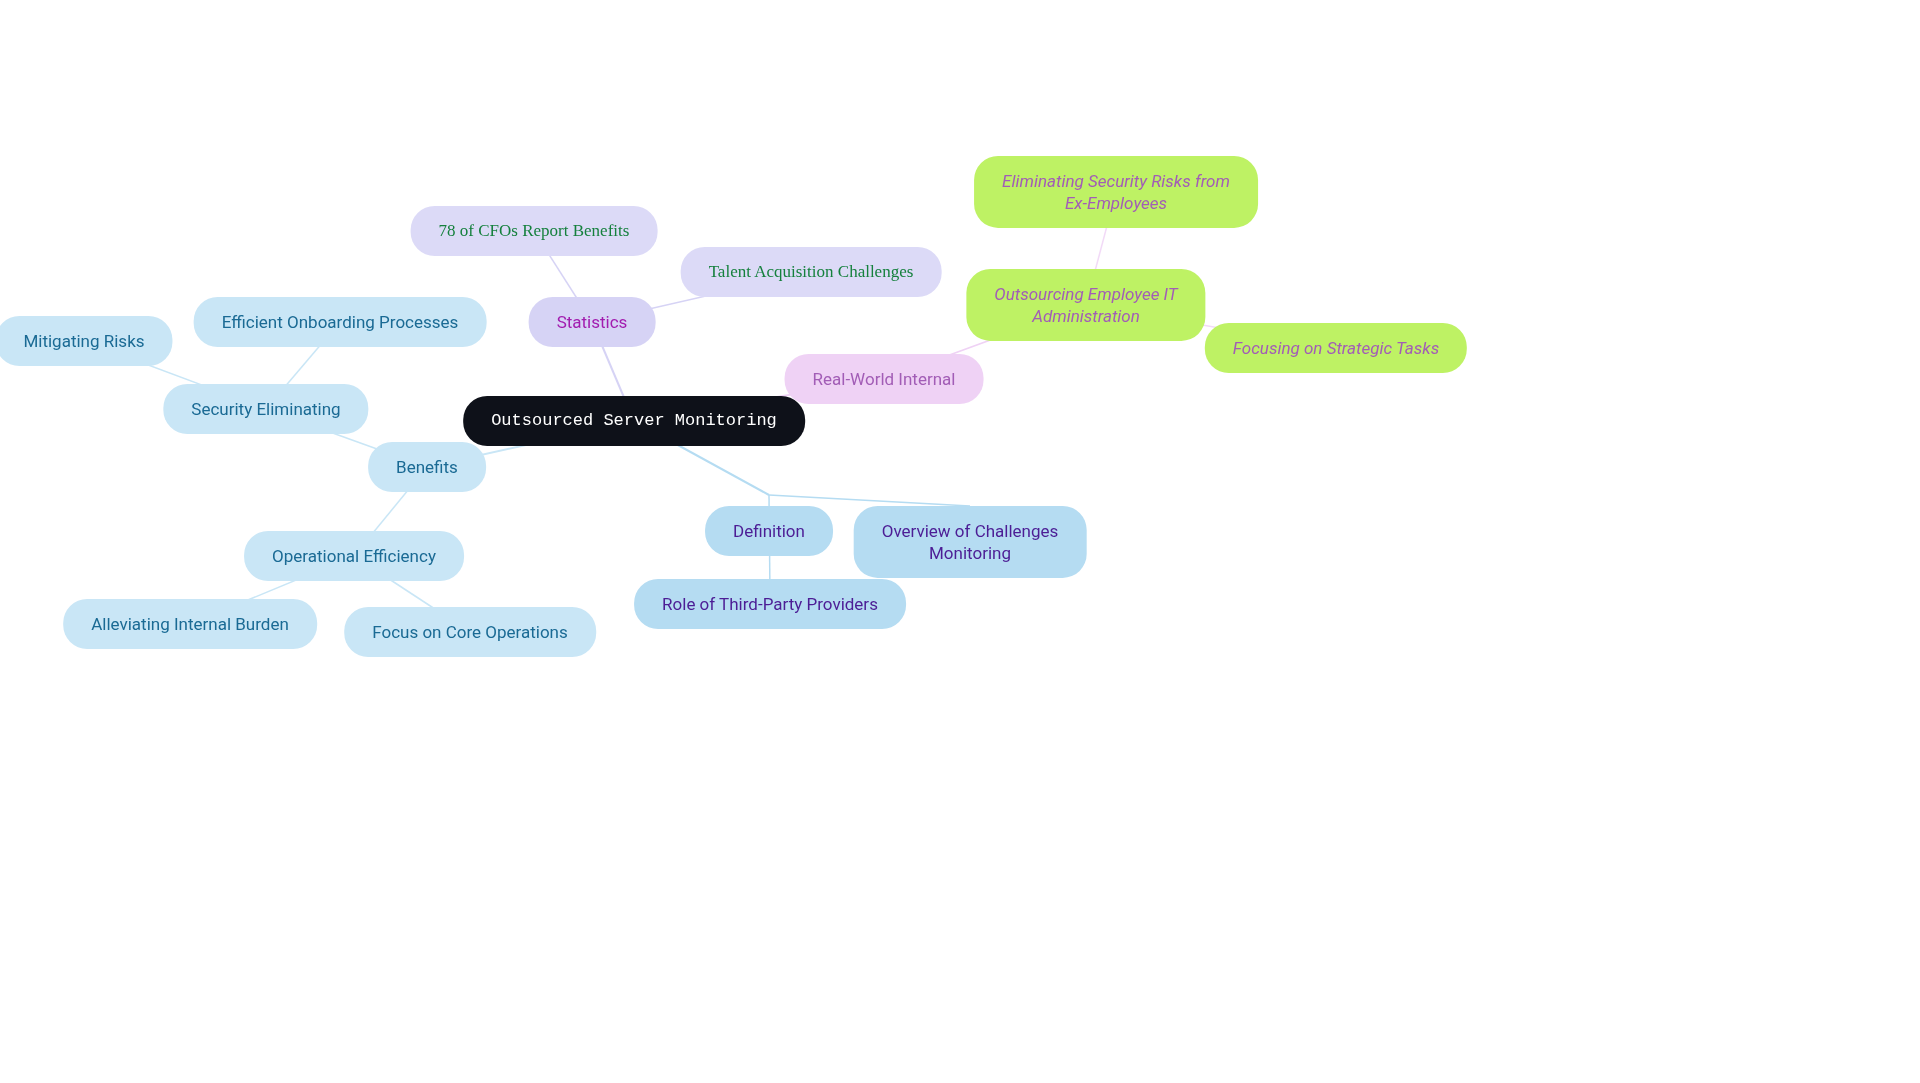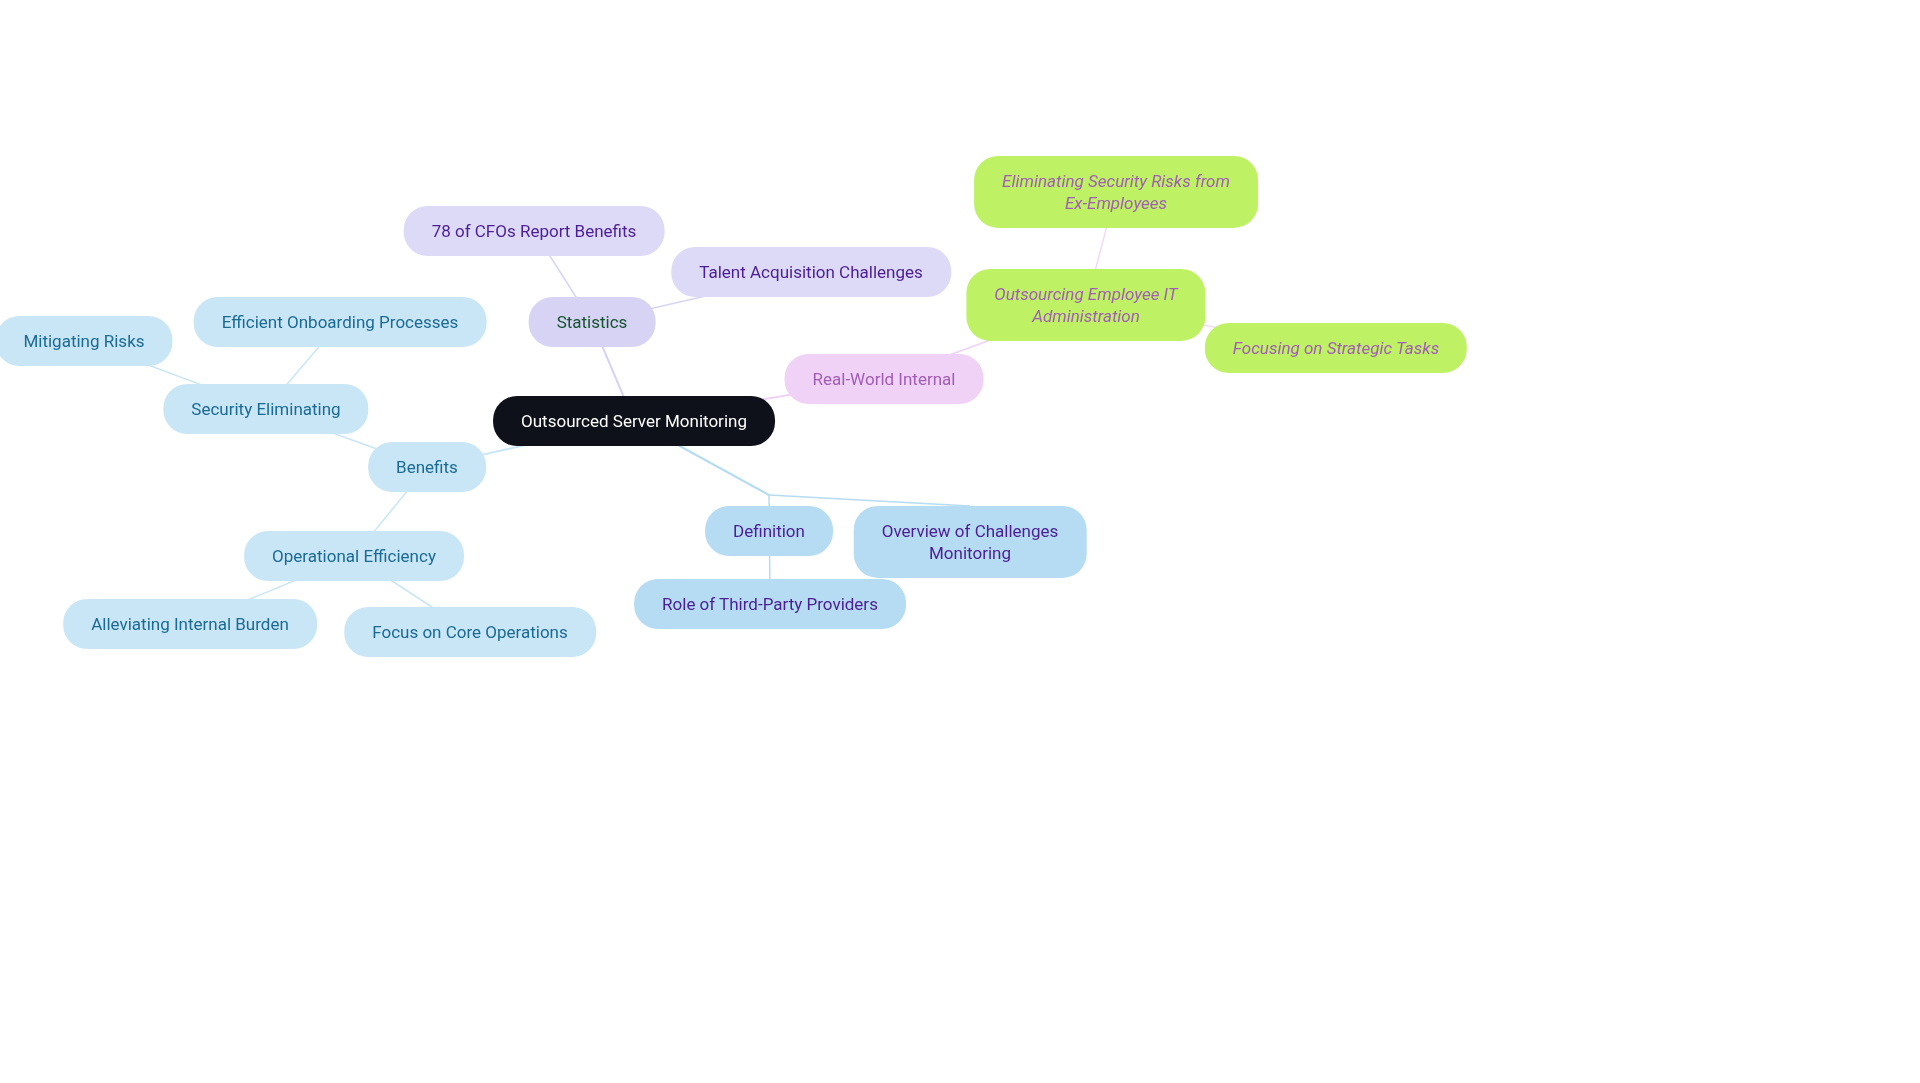--- a/index.html
+++ b/index.html
@@ -51,7 +51,8 @@
   }
   .purple-light {
     background: #dcdaf7;
-    color: #4c1d95;
+    color: #15803d;
+    font-family: Liberation Serif, serif;
   }
   .pink-mid {
     background: #efd2f5;

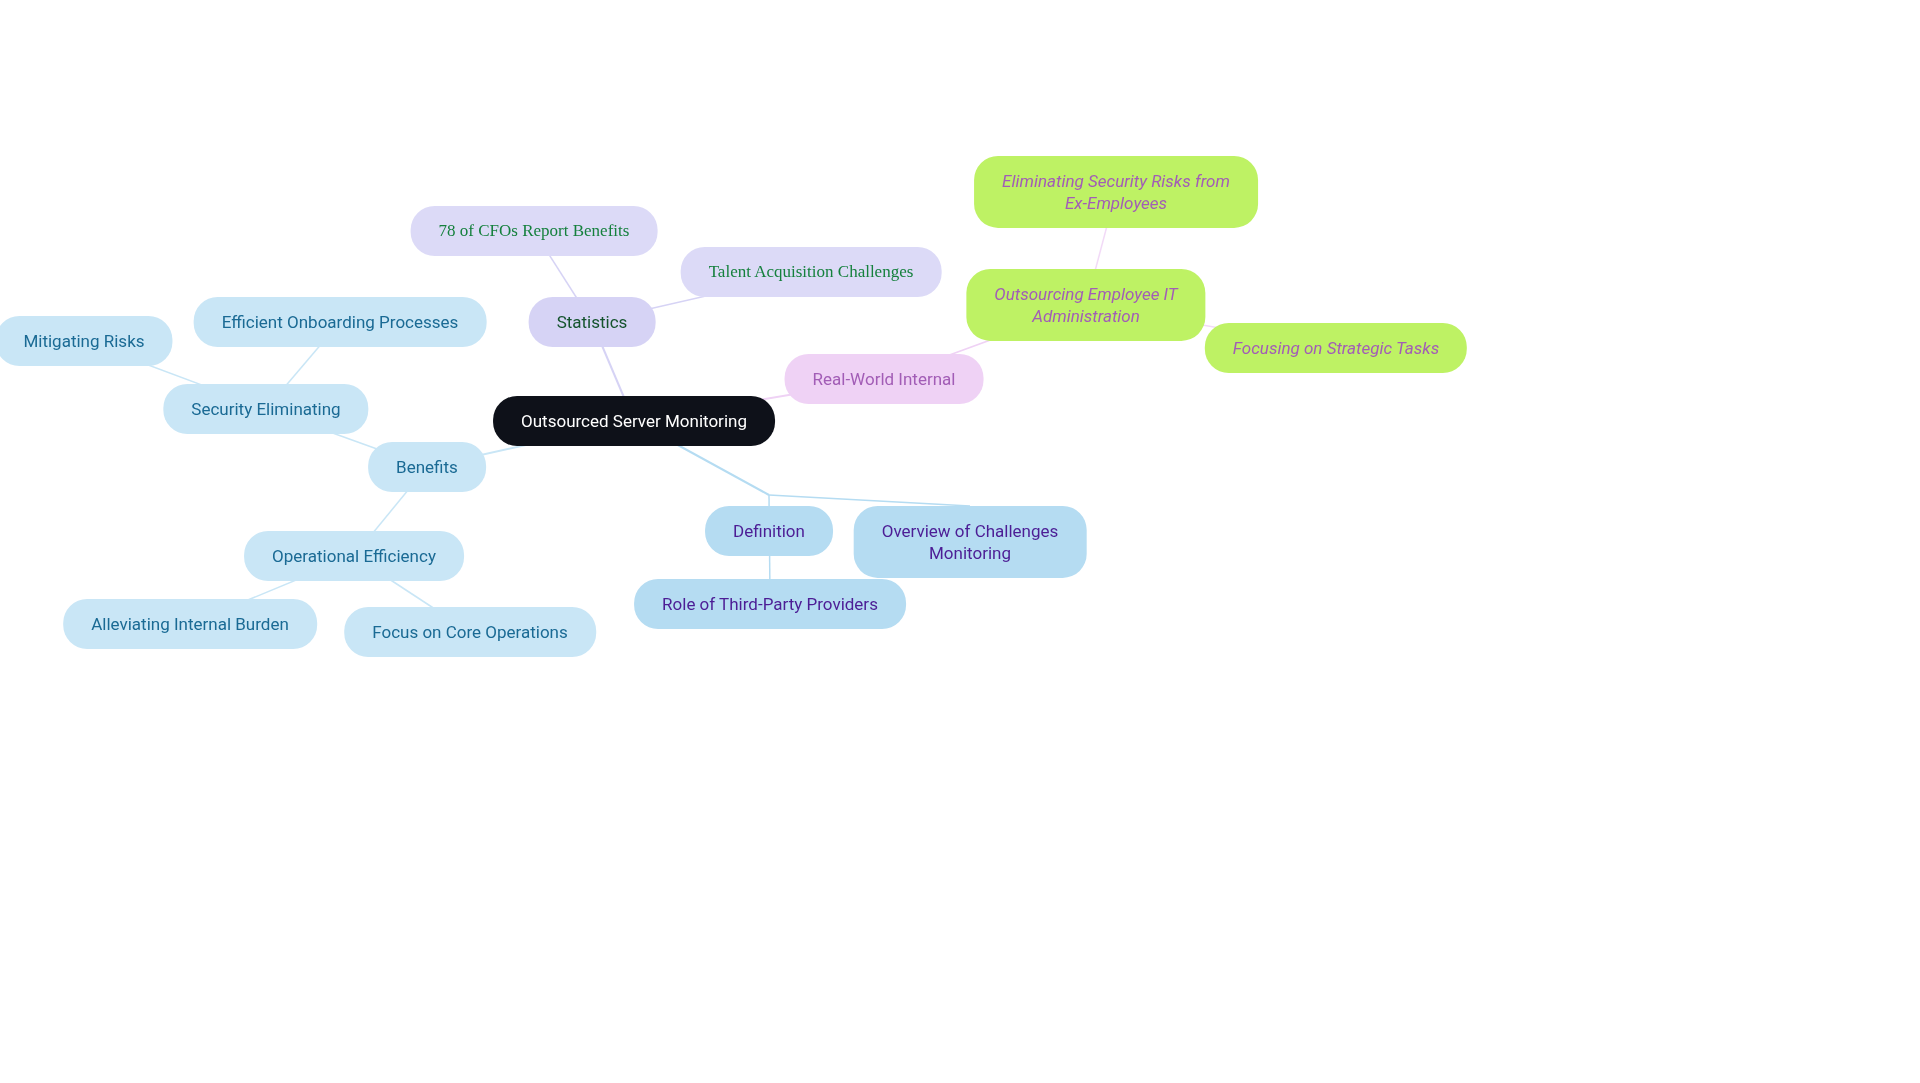--- a/index.html
+++ b/index.html
@@ -47,7 +47,7 @@
   }
   .purple-mid {
     background: #d6d3f5;
-    color: #14532d;
+    color: #a21caf;
   }
   .purple-light {
     background: #dcdaf7;

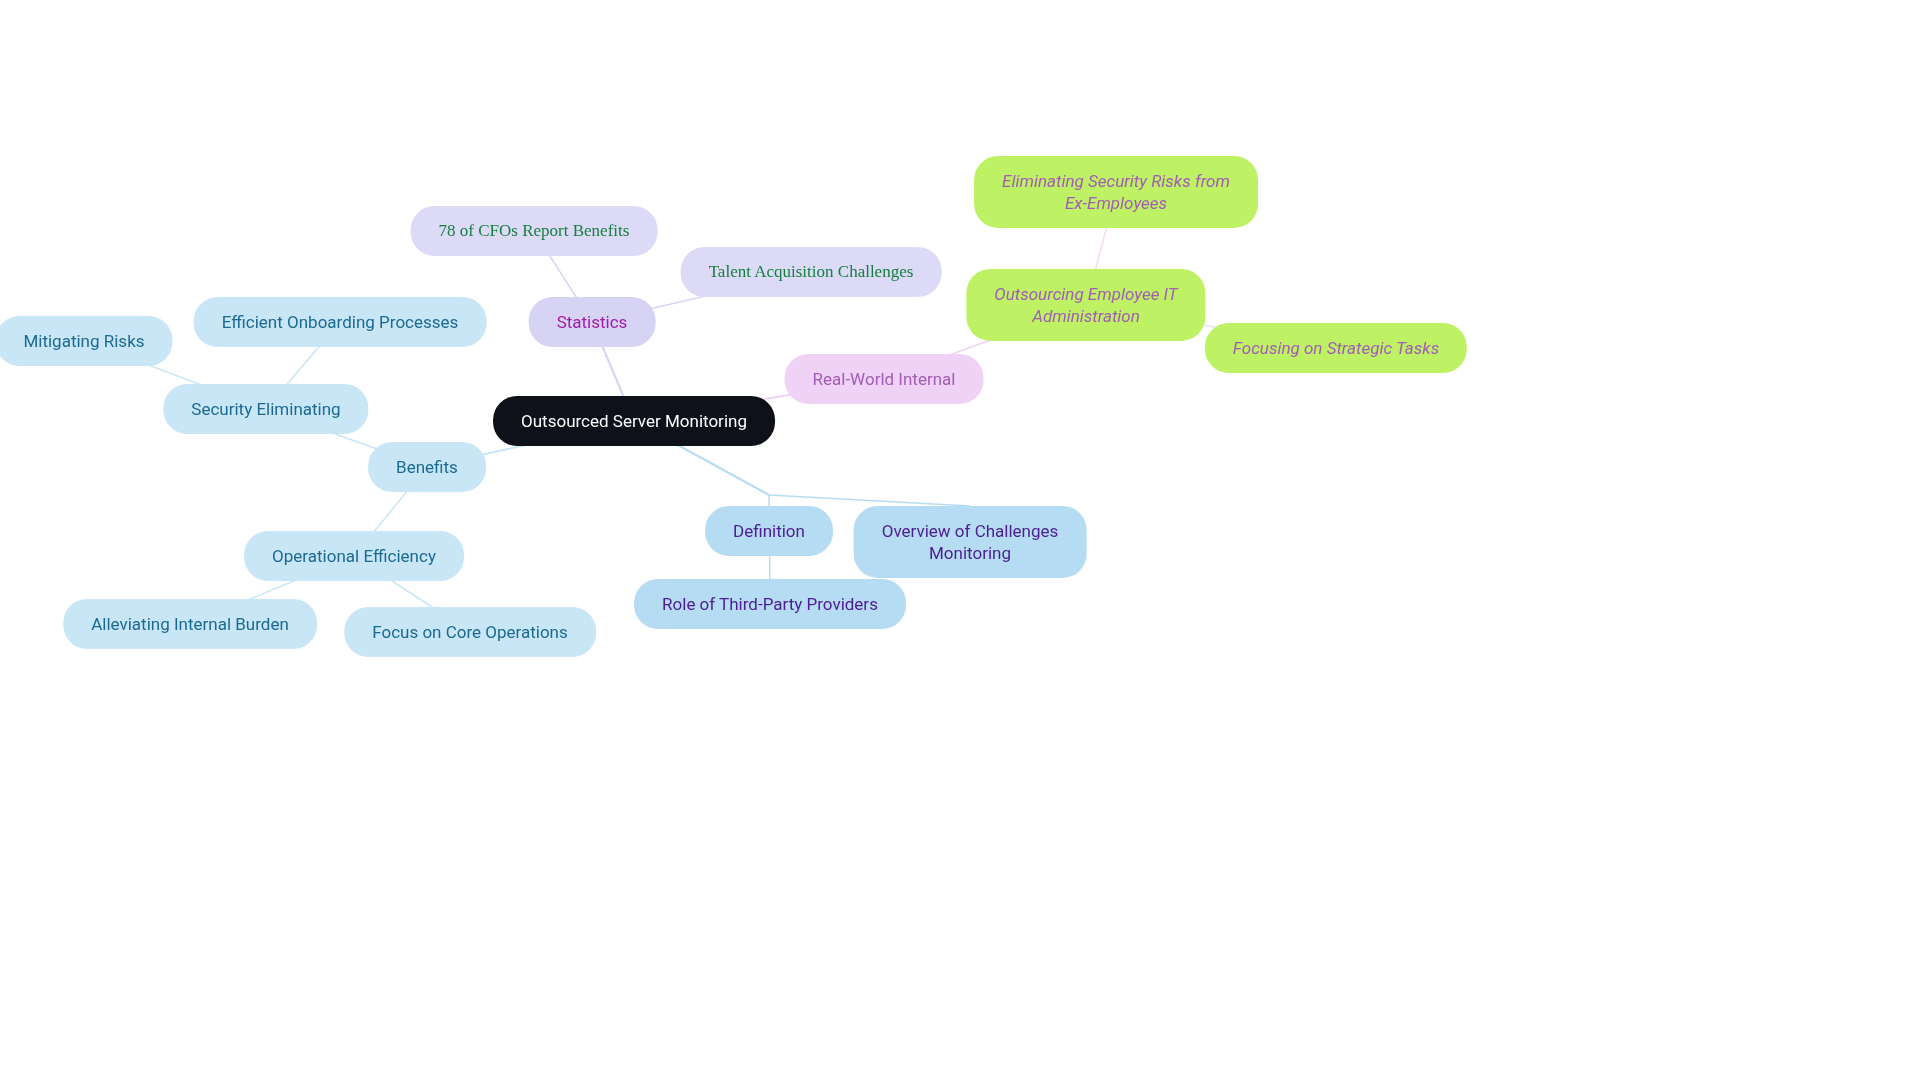--- a/index.html
+++ b/index.html
@@ -95,7 +95,7 @@
   <line x1="1086" y1="305" x2="1336" y2="348" stroke="#f2daf7" stroke-width="1.5"></line>
 </svg>
 
-<div class="node root" style="left:634px; top:421px;">Outsourced Server Monitoring</div>
+<div class="node root" style="left:634px; top:421px;font-family:Liberation Mono, monospace;">Outsourced Server Monitoring</div>
 
 <div class="node blue-mid" style="left:769px; top:495px;">Definition</div>
 <div class="node blue-mid" style="left:970px; top:506px;">Overview of Challenges

